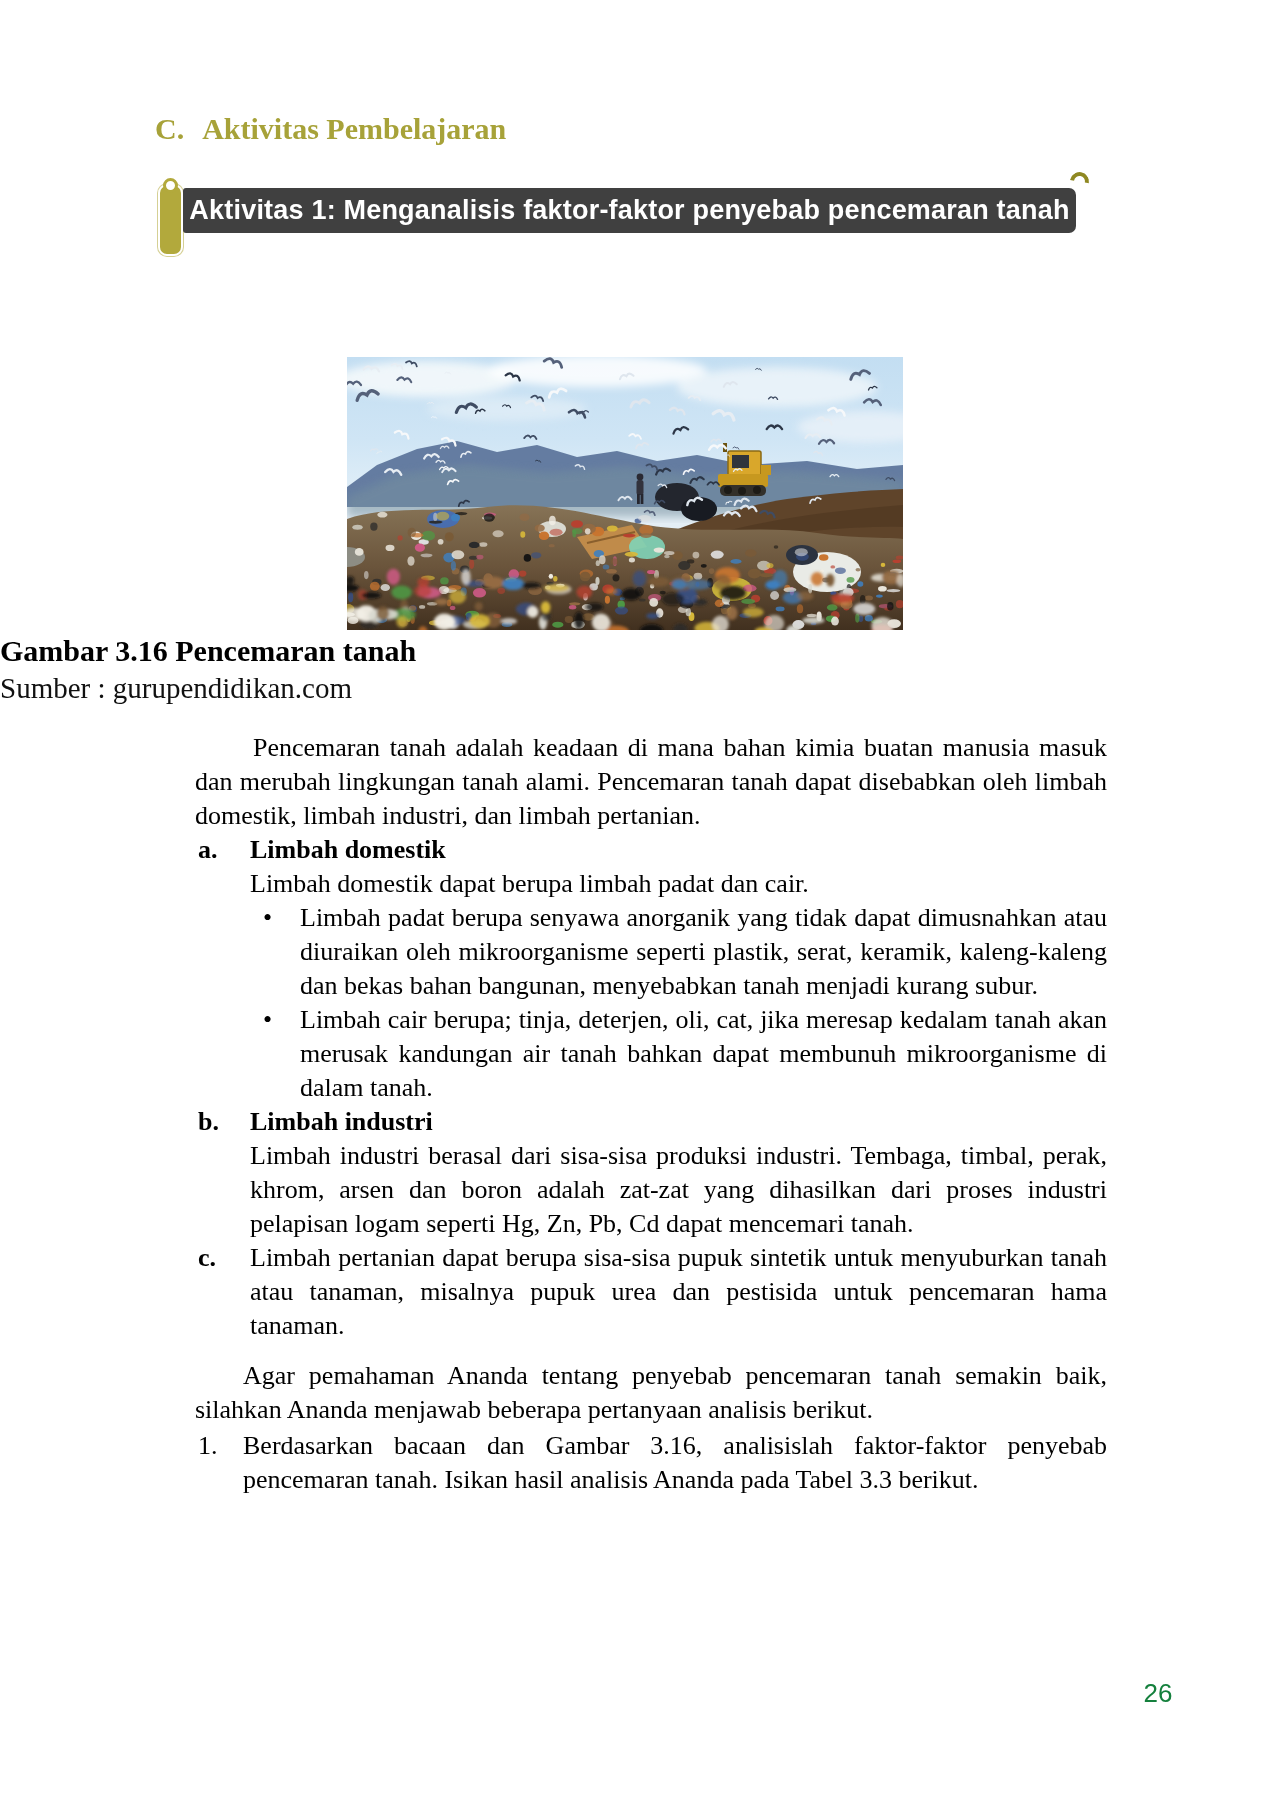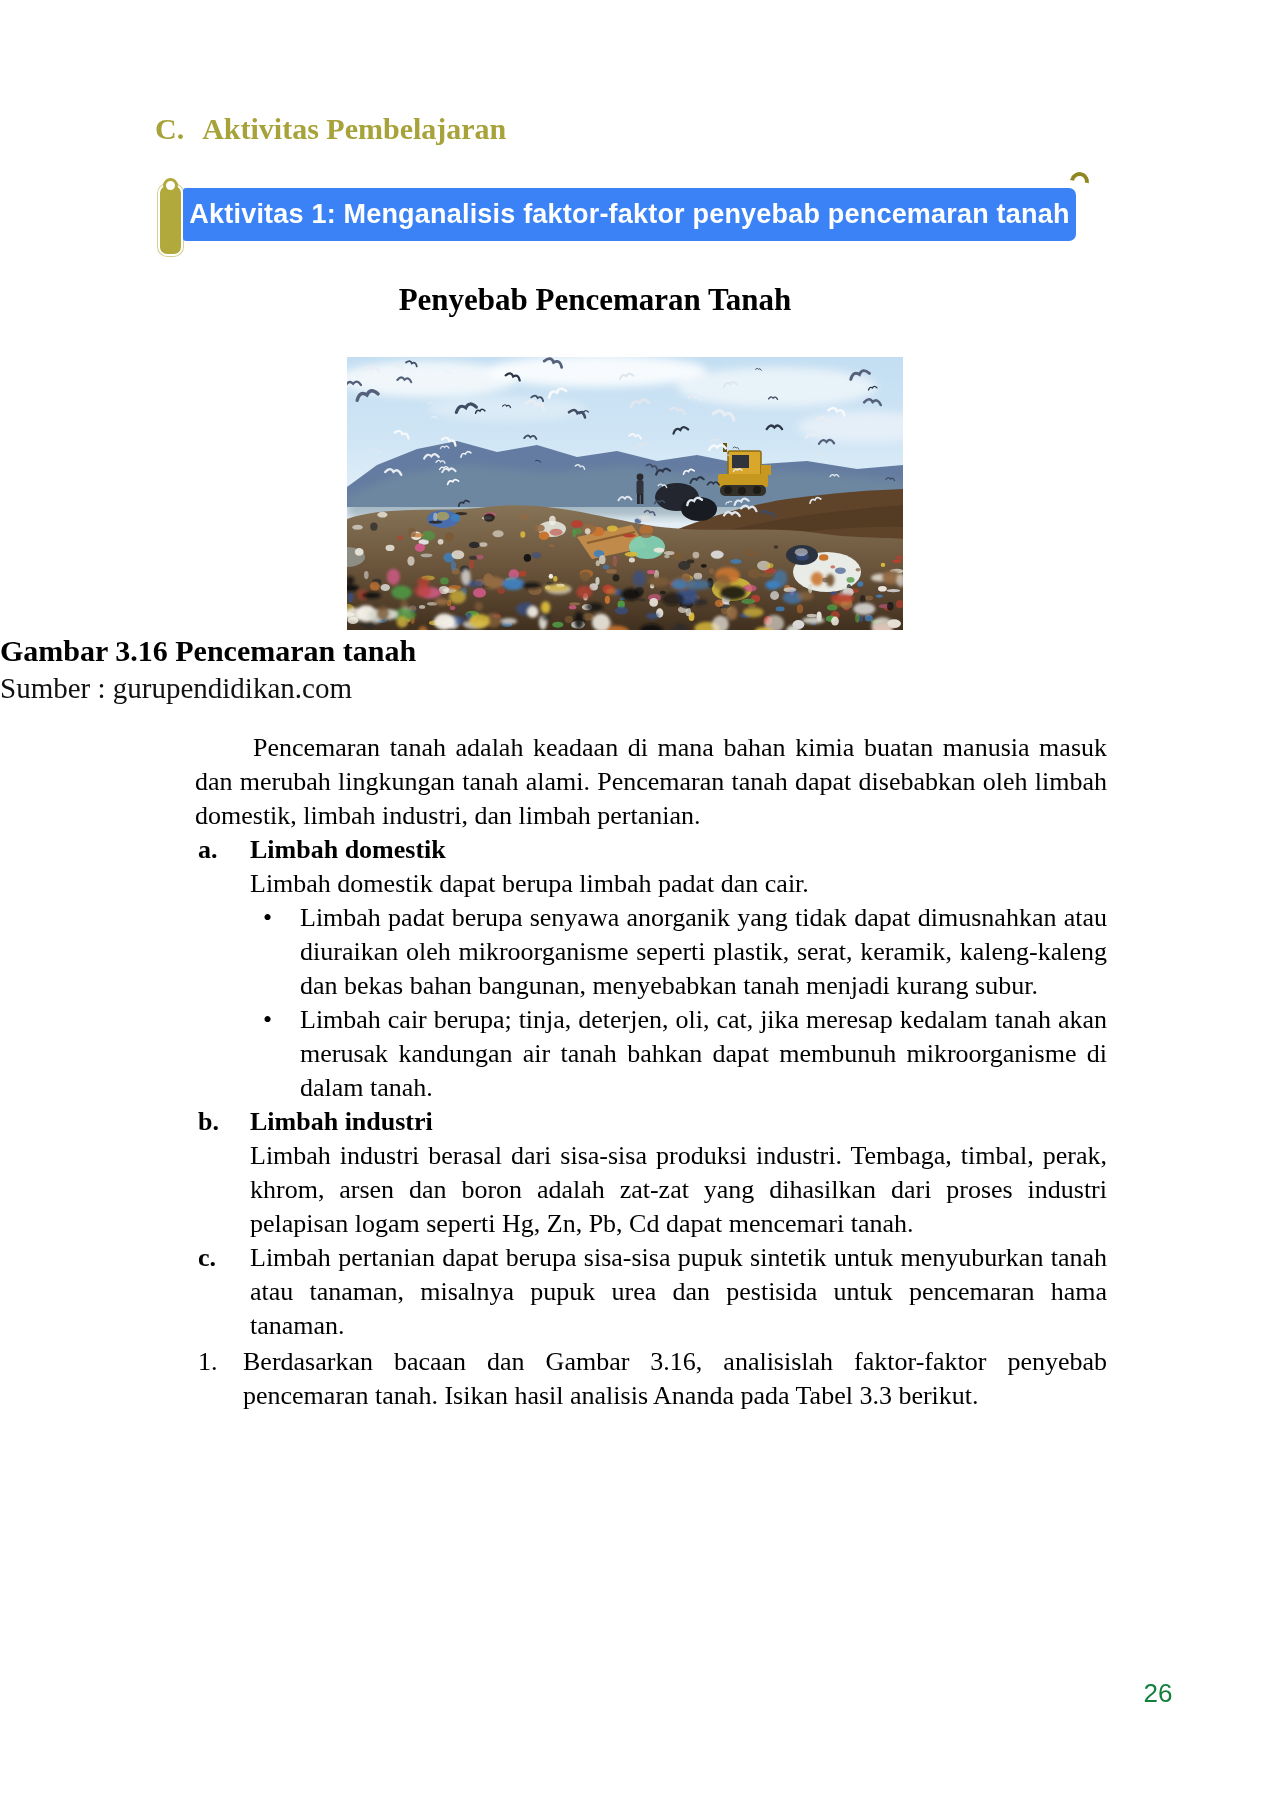--- a/index.html
+++ b/index.html
@@ -26,8 +26,8 @@
     background:#ffffff;border:3px solid #b2a93c;border-radius:50%;
   }
   .banner{
-    position:absolute;left:25px;top:18px;width:893px;height:53px;
-    background:#3b82f6;border-radius:3px 7px 7px 3px;
+    position:absolute;left:25px;top:18px;width:893px;height:45px;
+    background:#404040;border-radius:3px 7px 7px 3px;
     display:flex;align-items:center;justify-content:center;
   }
   .banner .txt{

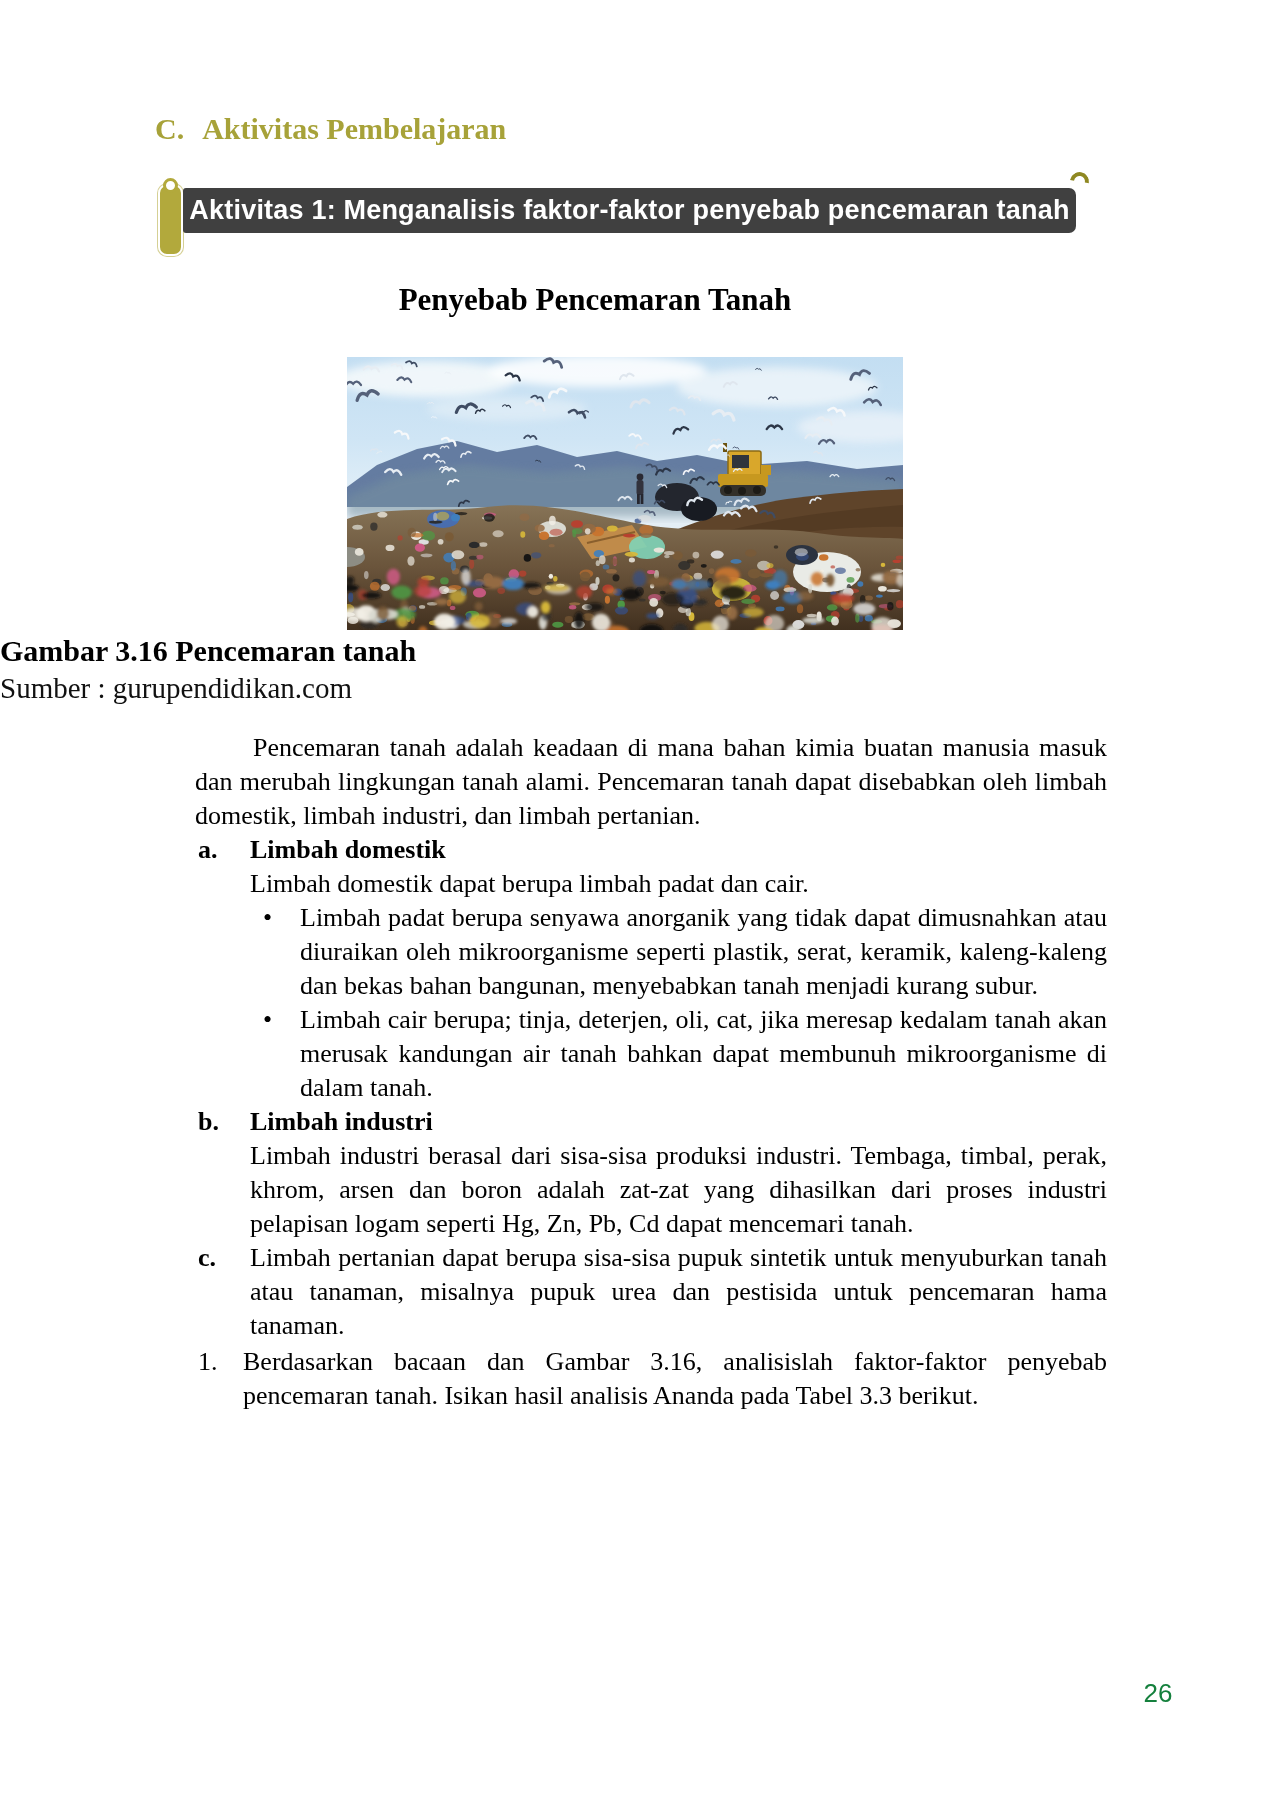--- a/index.html
+++ b/index.html
@@ -98,7 +98,6 @@
     <span class="curl-right"></span>
   </div>
 
-  <div class="fig-title">Penyebab Pencemaran Tanah</div>
 
   <div class="photo">
     <svg id="photo-svg" width="556" height="273" viewBox="0 0 556 273">

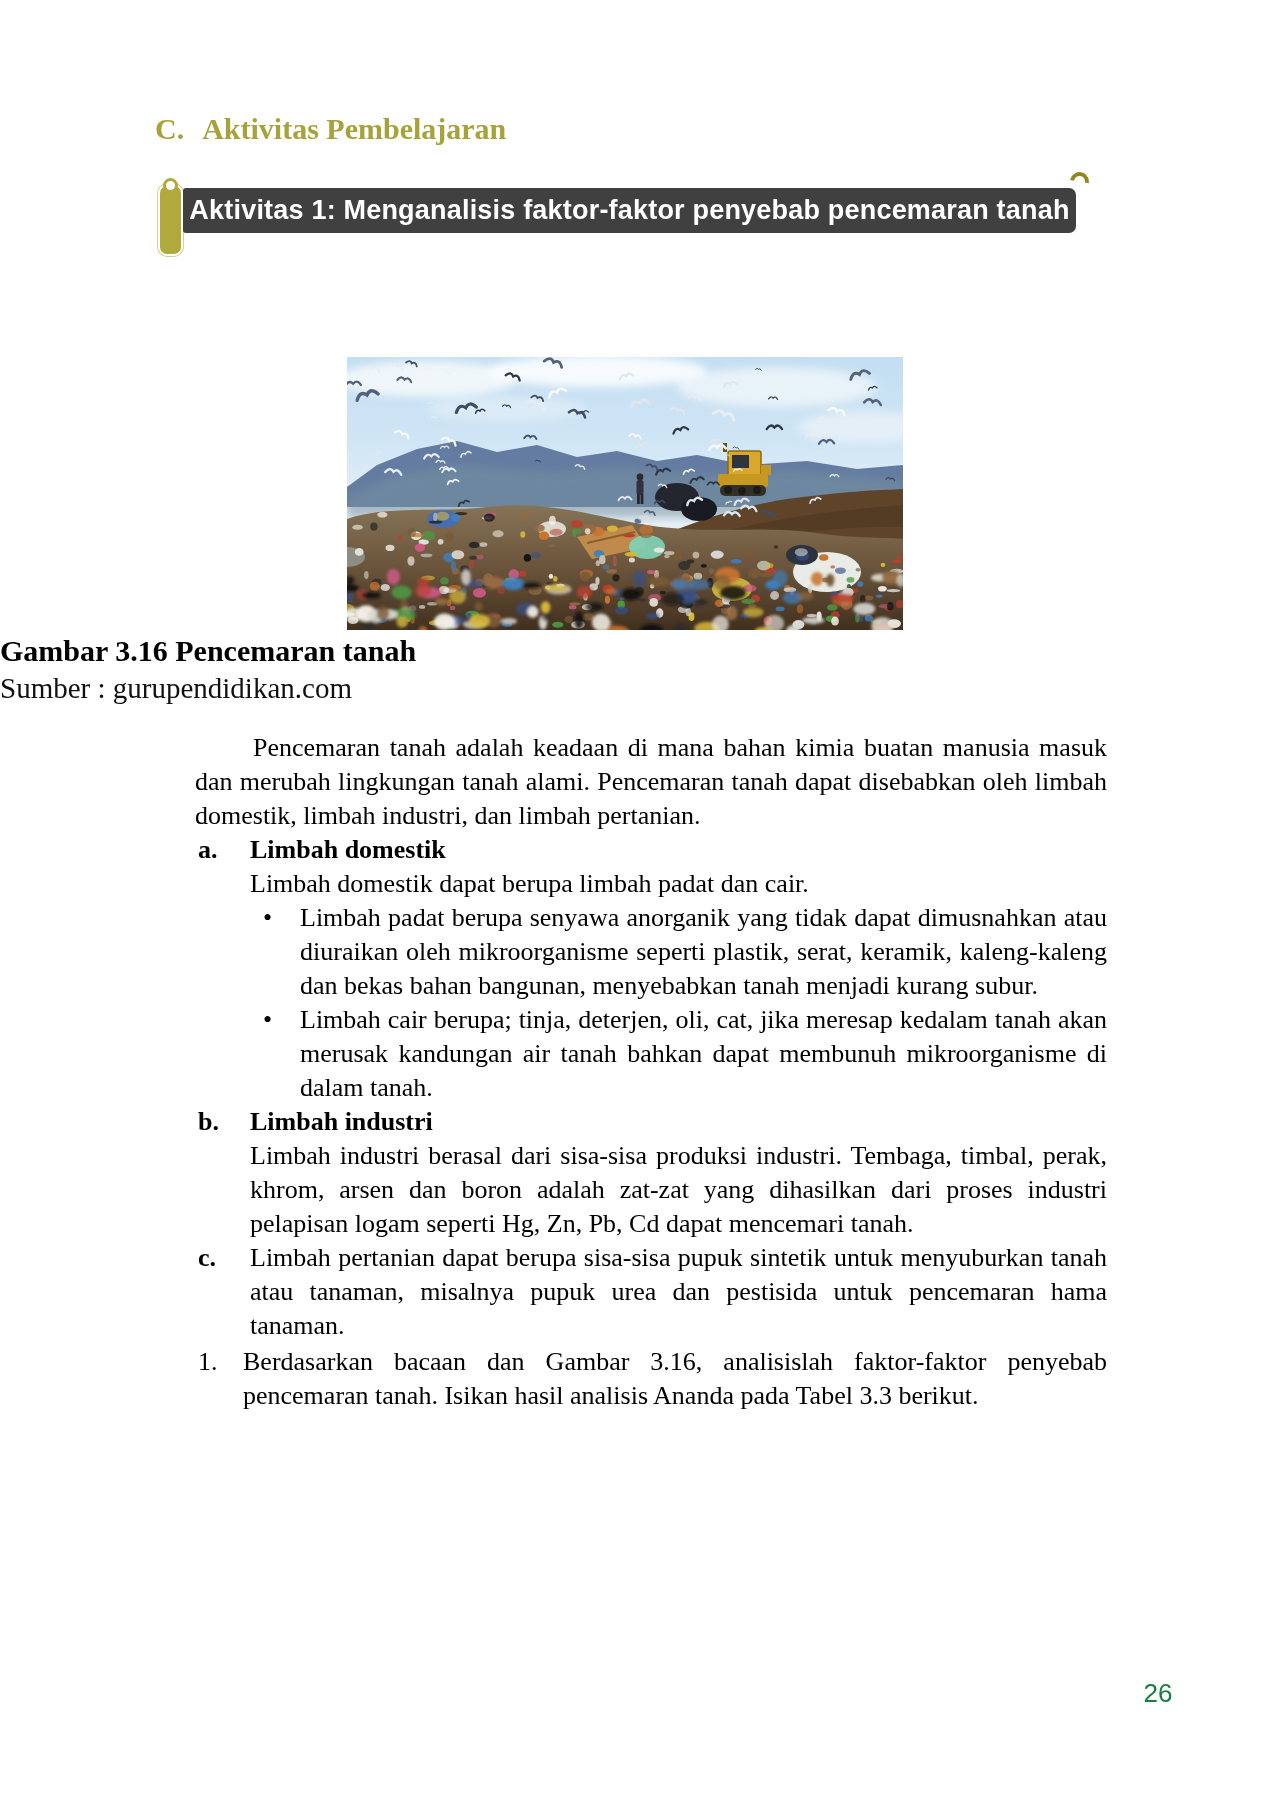--- a/index.html
+++ b/index.html
@@ -623,6 +623,7 @@
       </div>
     </div>
 
+    <p class="closing">Agar pemahaman Ananda tentang penyebab pencemaran tanah semakin baik, silahkan Ananda menjawab beberapa pertanyaan analisis berikut.</p>
 
     <div class="numbered">
       <span class="label">1.</span>

